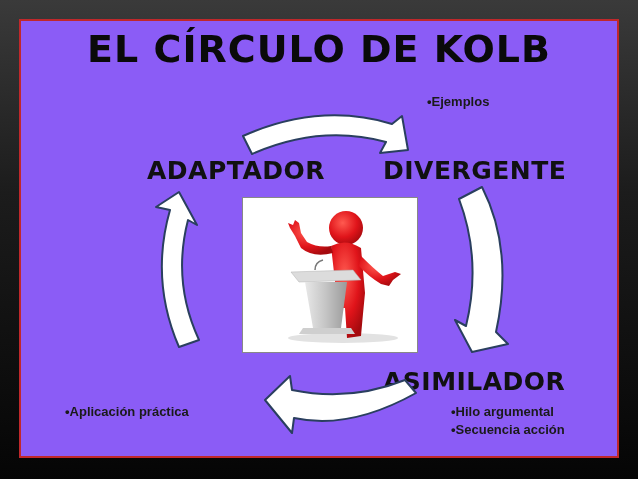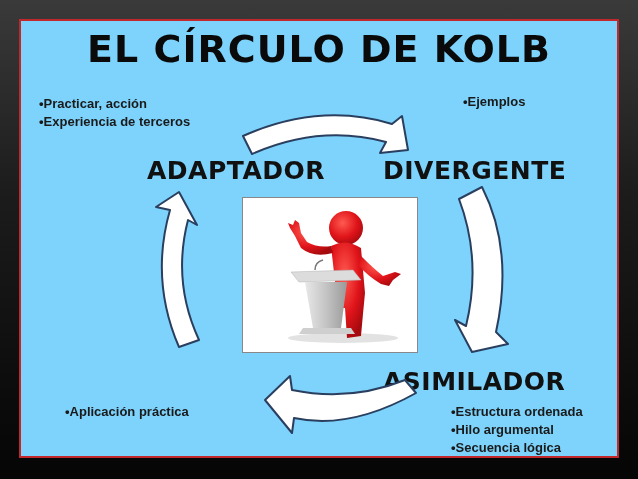--- a/index.html
+++ b/index.html
@@ -11,7 +11,7 @@
   }
   .panel {
     position:absolute; left:19px; top:19px; width:600px; height:439px;
-    background:#7dd3fc;
+    background:#8b5cf6;
     border:2px solid #c0282b;
     box-sizing:border-box;
   }

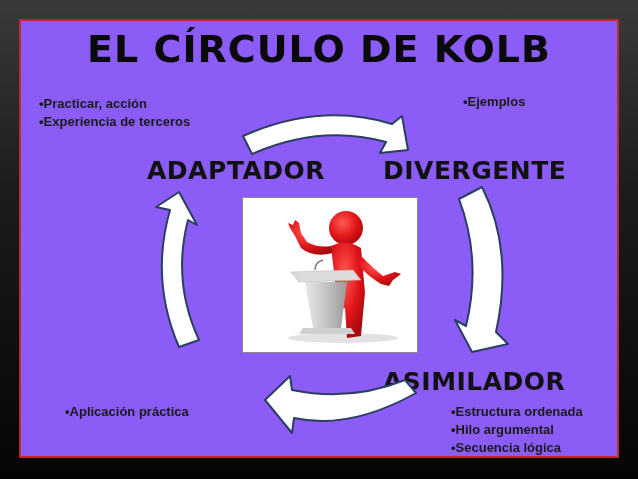--- a/index.html
+++ b/index.html
@@ -49,10 +49,6 @@
 <div class="panel">
   <div class="title">EL CÍRCULO DE KOLB</div>
 
-  <ul class="bullets" style="left:18px; top:74px;">
-    <li>Practicar, acción</li>
-    <li>Experiencia de terceros</li>
-  </ul>
   <div class="stage" style="left:126px; top:135px;">ADAPTADOR</div>
 
   <ul class="bullets" style="left:442px; top:72px;text-align:center;">

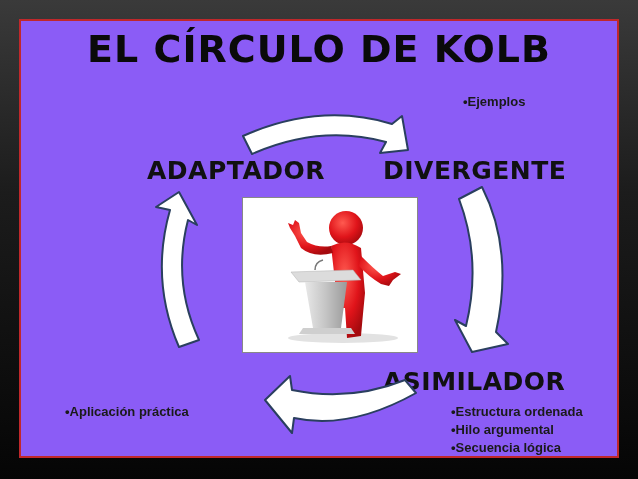--- a/index.html
+++ b/index.html
@@ -51,7 +51,7 @@
 
   <div class="stage" style="left:126px; top:135px;">ADAPTADOR</div>
 
-  <ul class="bullets" style="left:442px; top:72px;text-align:center;">
+  <ul class="bullets" style="left:406px; top:72px;text-align:center;">
     <li>Ejemplos</li>
   </ul>
   <div class="stage" style="left:362px; top:135px;">DIVERGENTE</div>

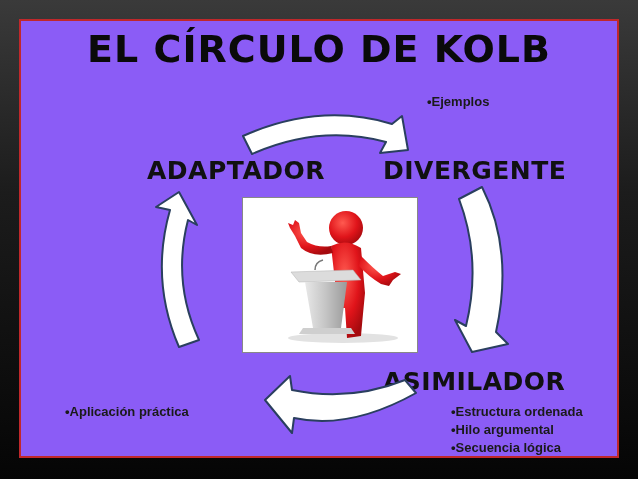--- a/index.html
+++ b/index.html
@@ -62,7 +62,6 @@
 
   <div class="stage" style="left:362px; top:346px;">ASIMILADOR</div>
   <ul class="bullets" style="left:430px; top:382px;">
-    <li>Estructura ordenada</li>
     <li>Hilo argumental</li>
     <li>Secuencia lógica</li>
   </ul>

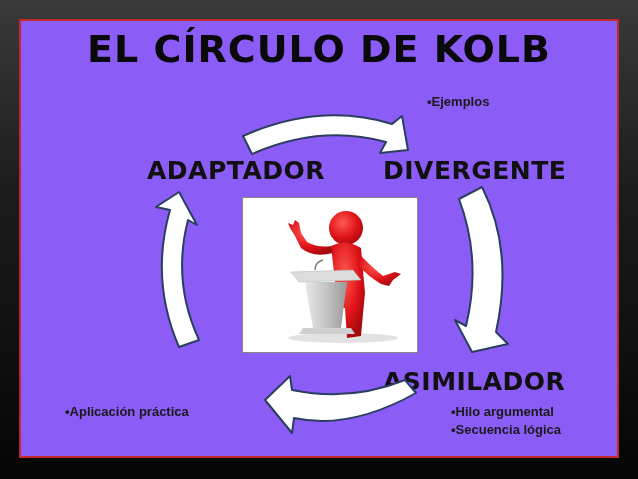--- a/index.html
+++ b/index.html
@@ -63,7 +63,7 @@
   <div class="stage" style="left:362px; top:346px;">ASIMILADOR</div>
   <ul class="bullets" style="left:430px; top:382px;">
     <li>Hilo argumental</li>
-    <li>Secuencia lógica</li>
+    <li>Secuencia acción</li>
   </ul>
 
   <div class="center-img">

